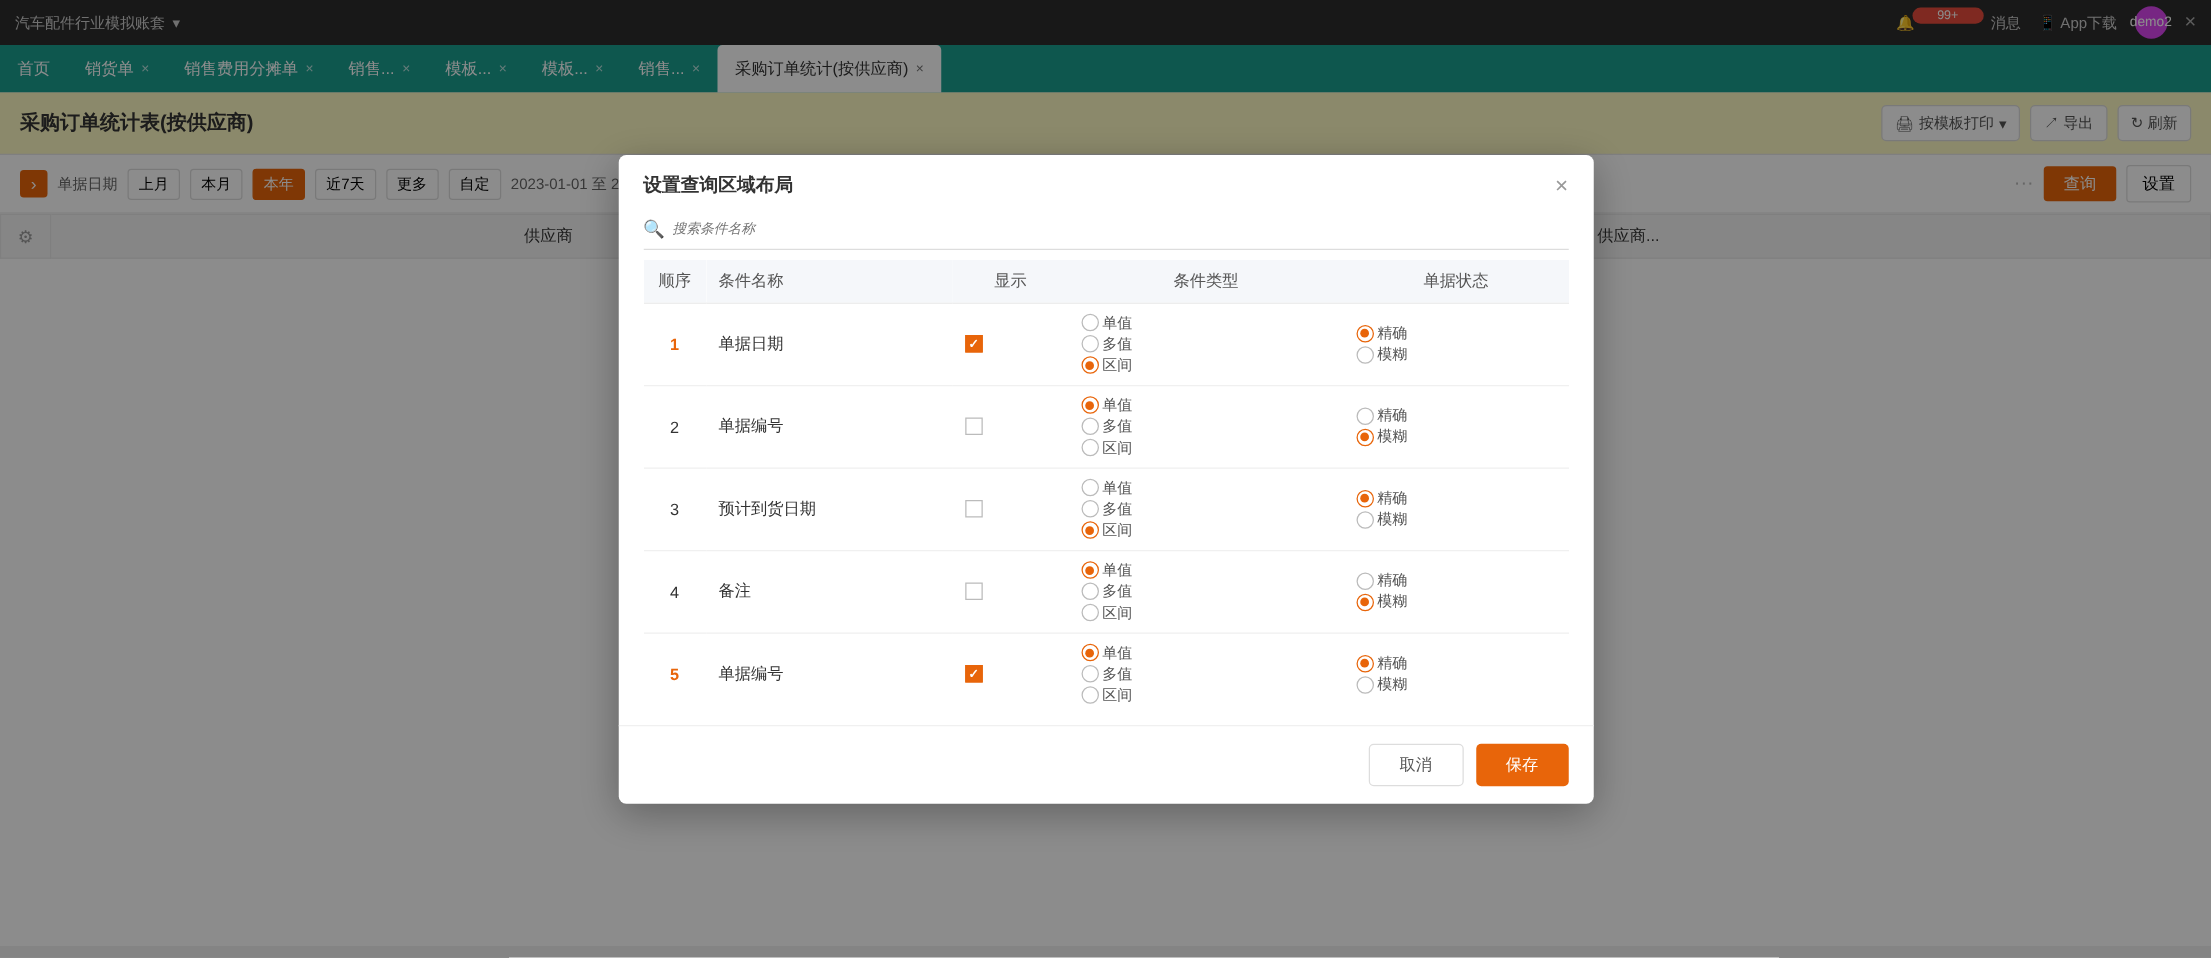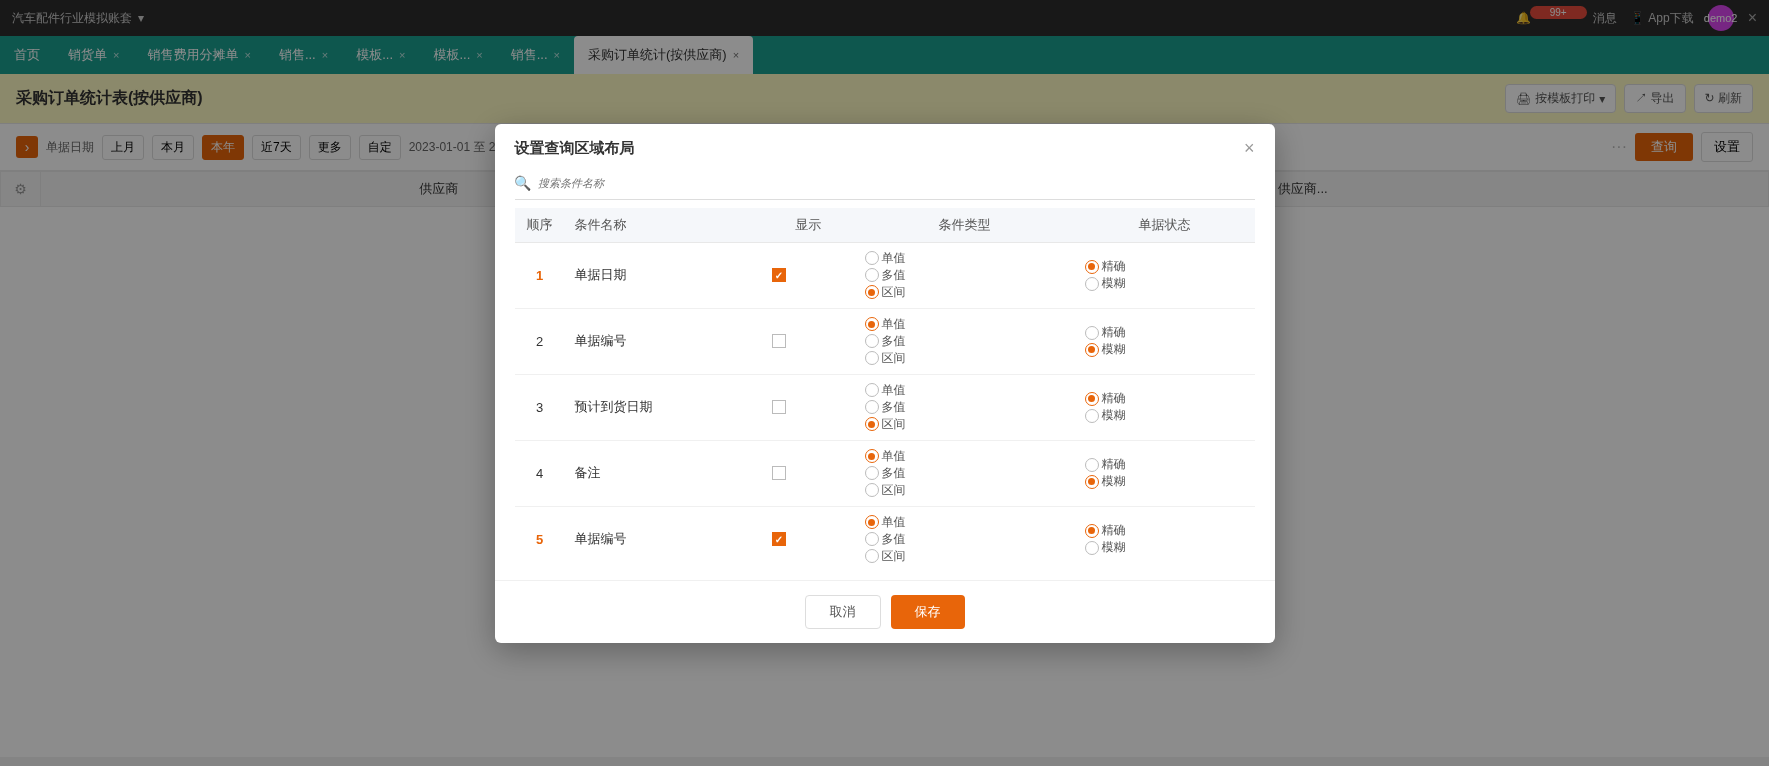--- a/index.html
+++ b/index.html
@@ -213,7 +213,7 @@
     
     .dialog-footer {
       display: flex;
-      justify-content: center;
+      justify-content: flex-end;
       padding: 14px 20px;
       gap: 10px;
       border-top: 1px solid #f0f0f0;

